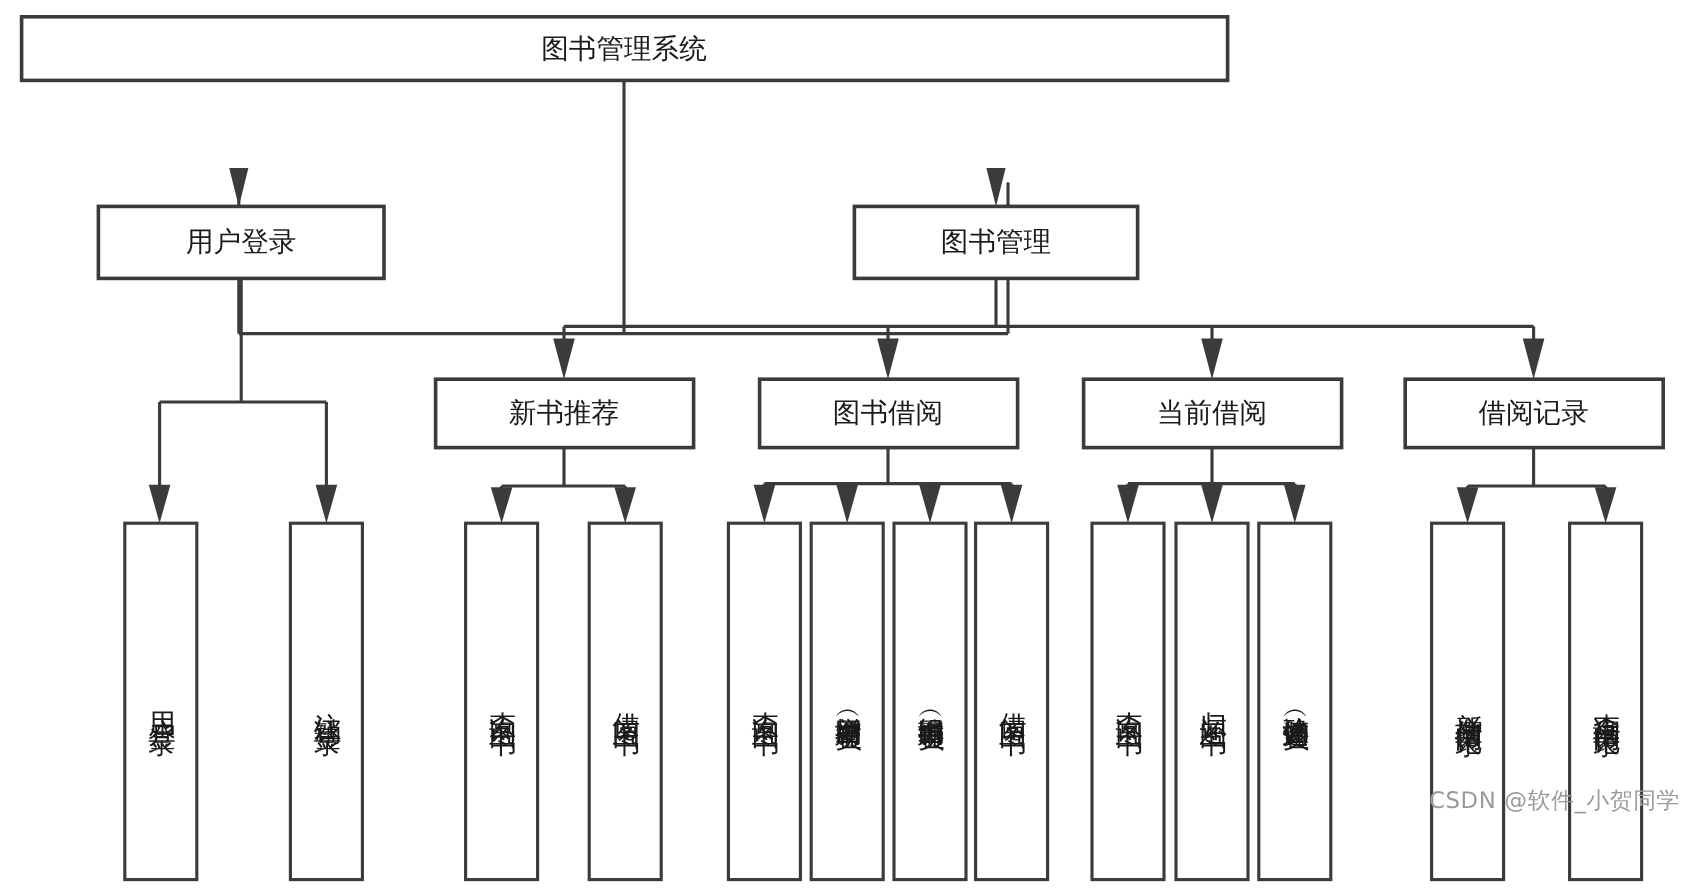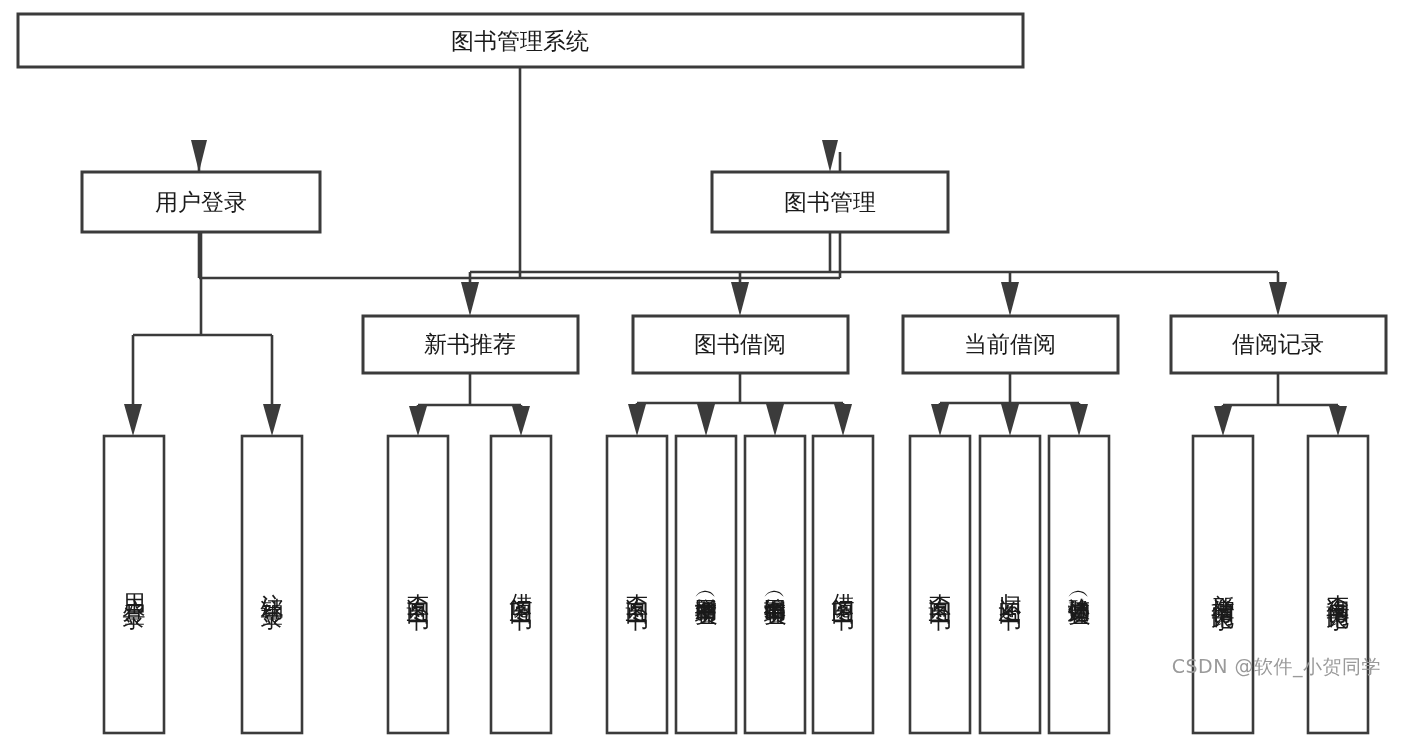--- a/index.html
+++ b/index.html
@@ -71,7 +71,7 @@
   }
   .watermark {
     position: absolute;
-    right: 24px;
+    right: 5px;
     bottom: 4px;
     font-family: "DejaVu Sans", "Liberation Sans", sans-serif;
     font-size: 19px;

